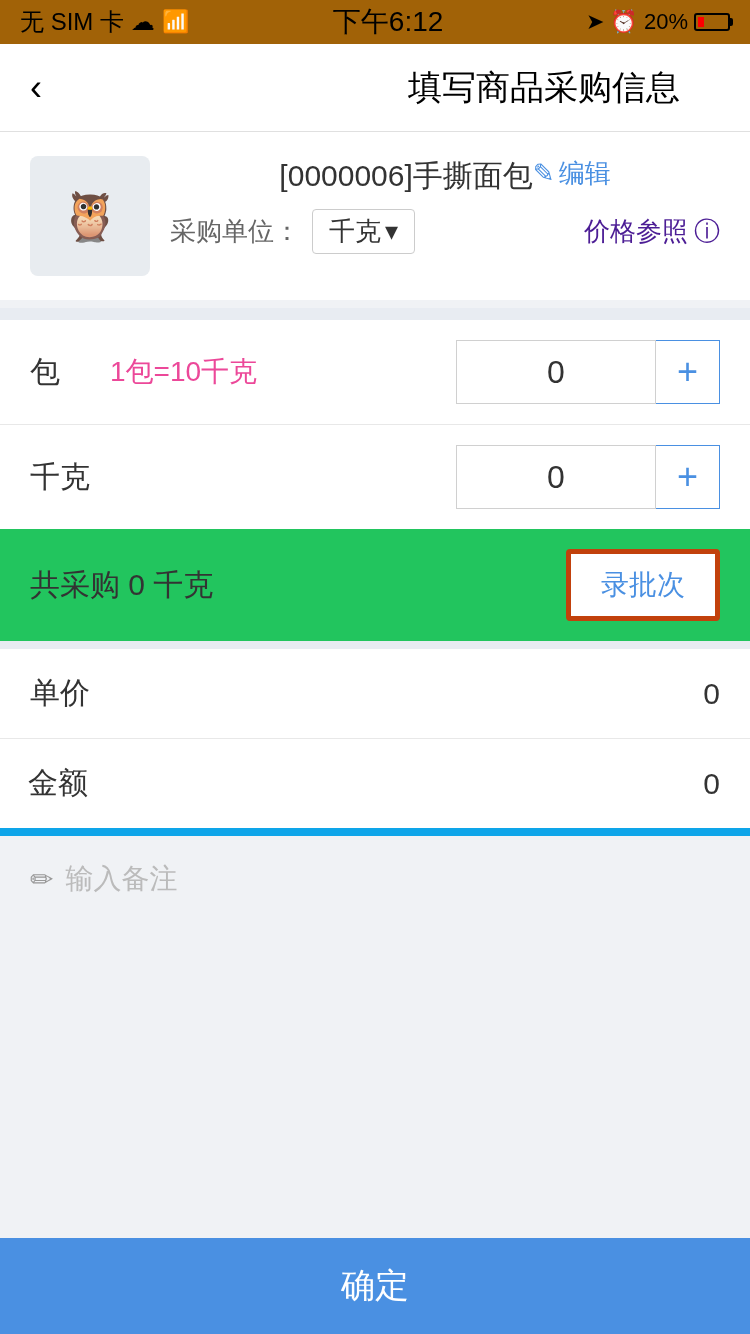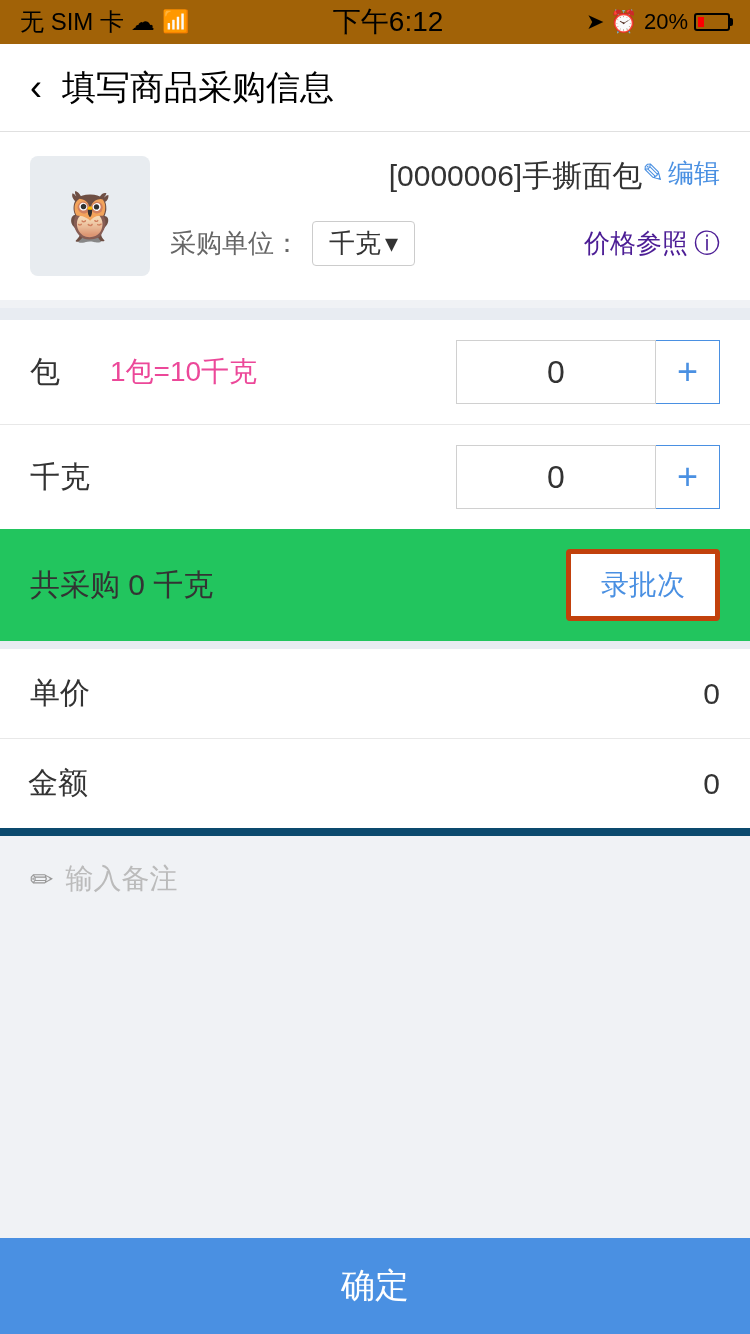--- a/index.html
+++ b/index.html
@@ -56,7 +56,7 @@
     }
     .nav-title {
       flex: 1;
-      text-align: left;
+      text-align: right;
       font-size: 34px;
       font-weight: 500;
       color: #000;

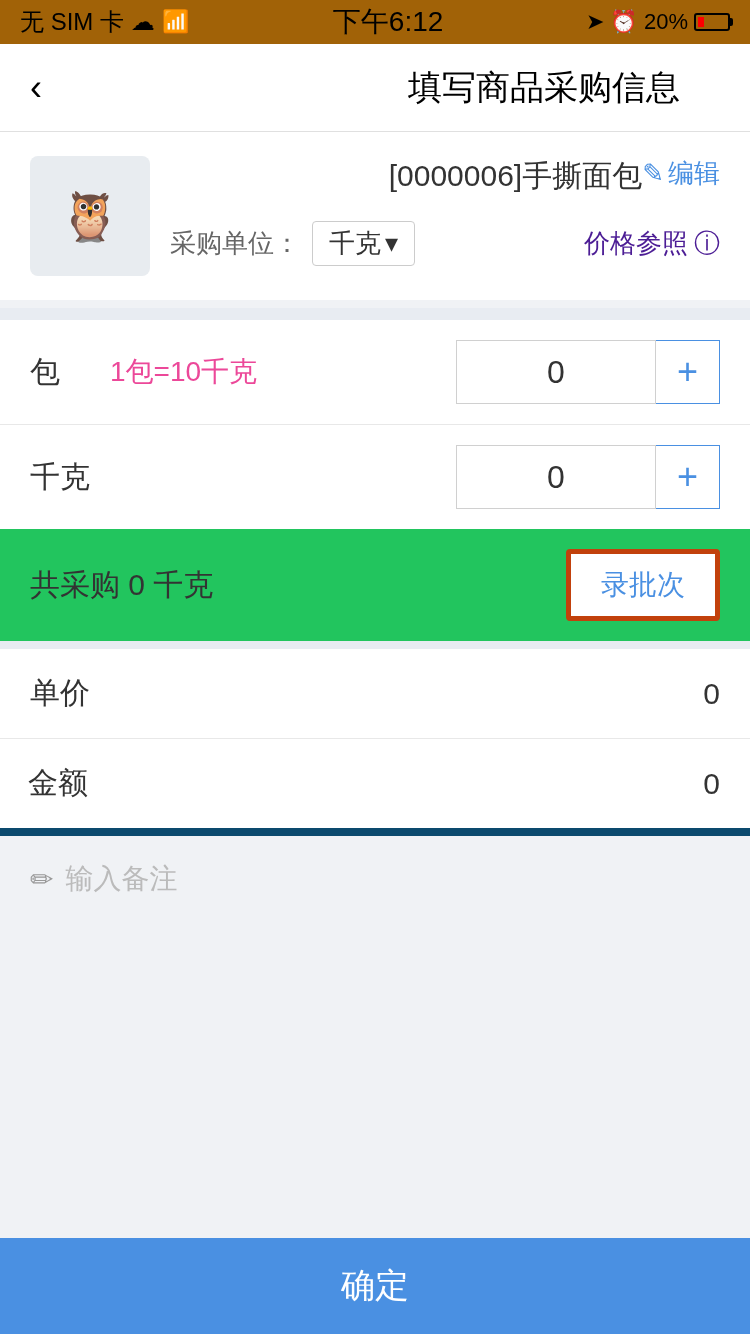--- a/index.html
+++ b/index.html
@@ -89,9 +89,9 @@
     .product-info { flex: 1; }
     .product-header {
       display: flex;
-      justify-content: flex-end;
+      justify-content: center;
       align-items: flex-start;
-      margin-bottom: 24px;
+      margin-bottom: 12px;
     }
     .product-name {
       font-size: 30px;

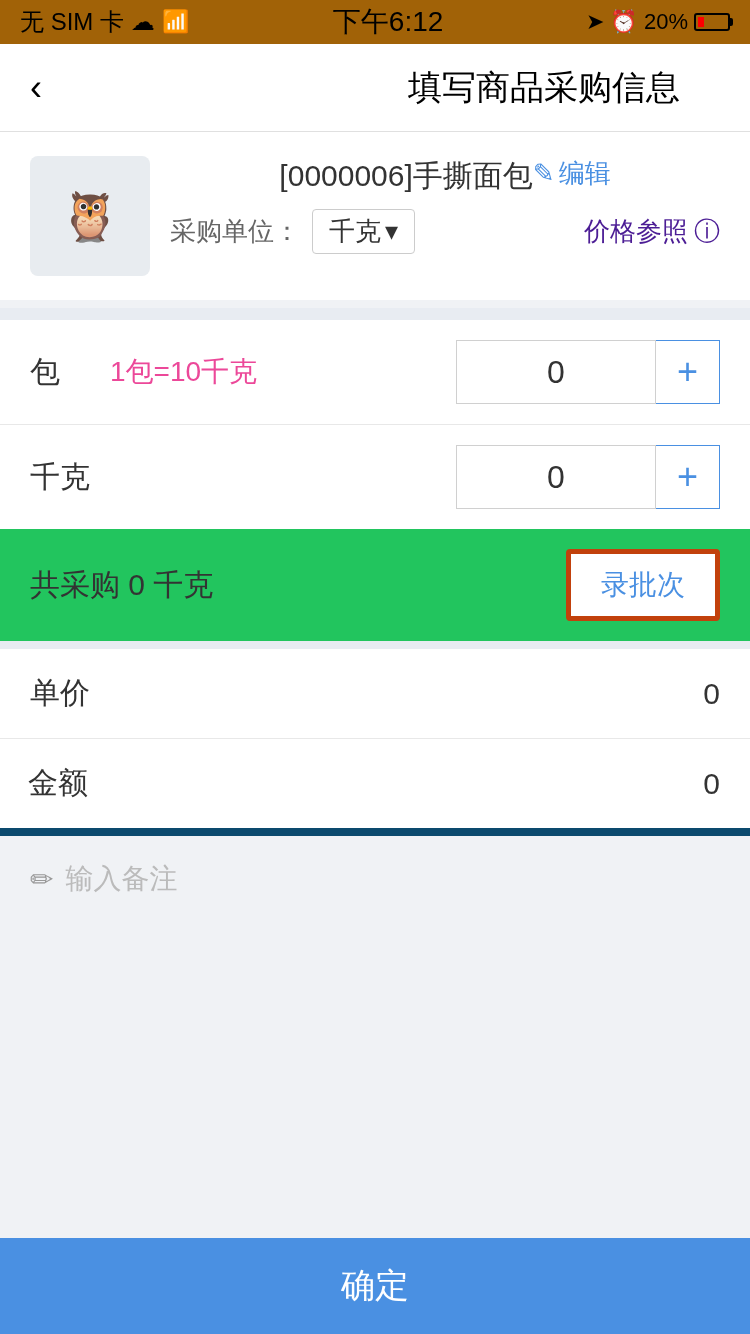--- a/index.html
+++ b/index.html
@@ -217,7 +217,7 @@
     
     .price-section {
       background: #fff;
-      border-bottom: 8px solid #0c4a6e;
+      border-bottom: 8px solid #0ea5e9;
     }
     .price-row {
       display: flex;

